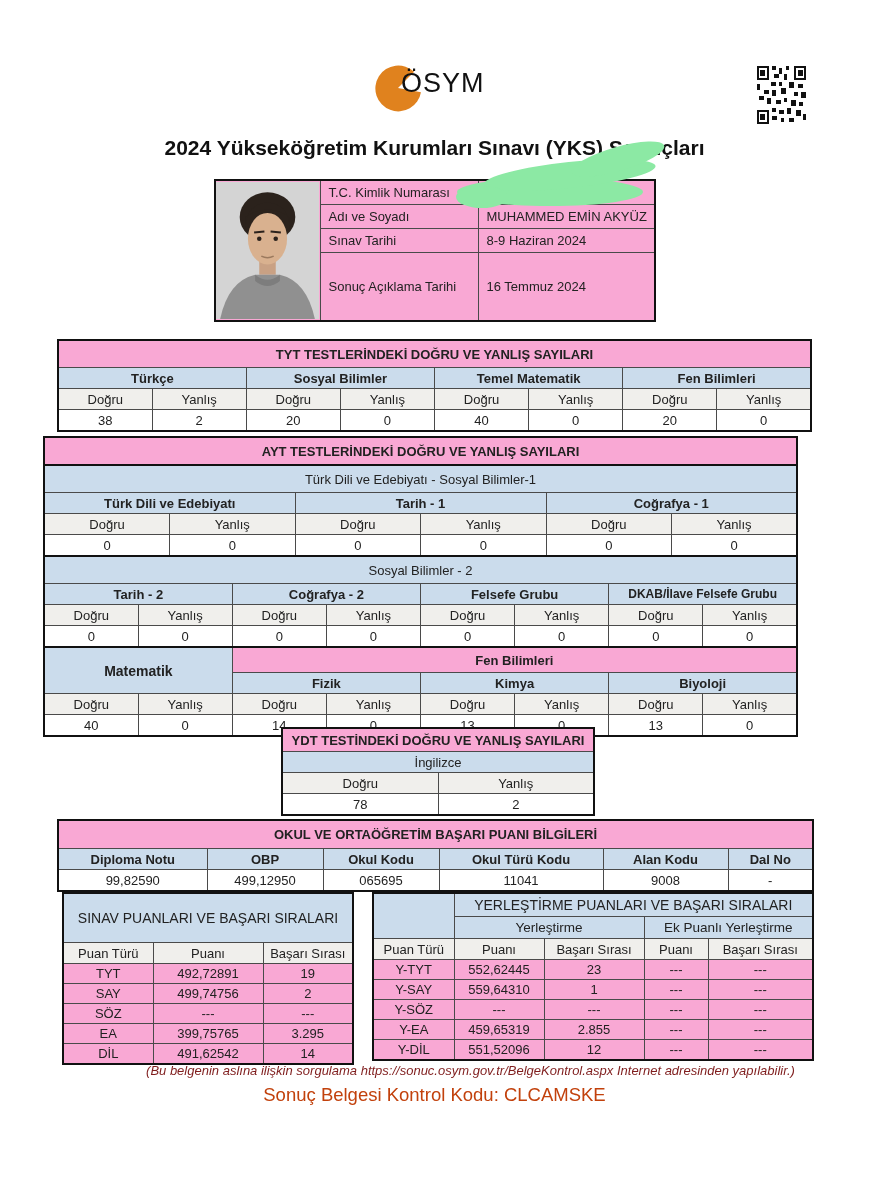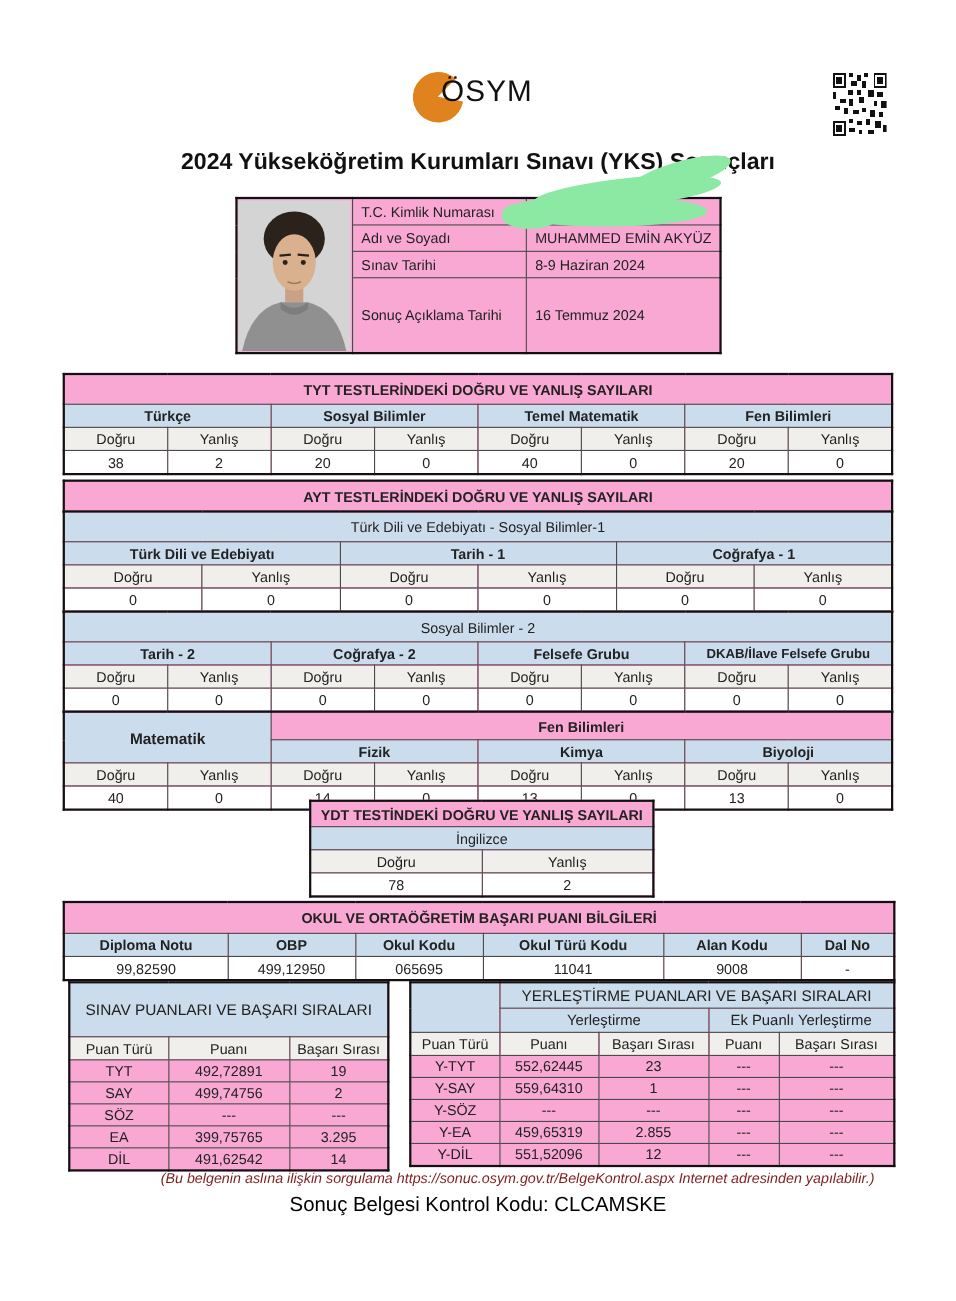--- a/index.html
+++ b/index.html
@@ -181,7 +181,7 @@
   </tbody>
     </table>
 
-  <div class="abs" style="left:57px;top:436px;width:776px;">
+  <div class="abs" style="left:43px;top:436px;width:776px;">
     <table class="doc" style="width:755px;">
       <tbody>
           <tr>

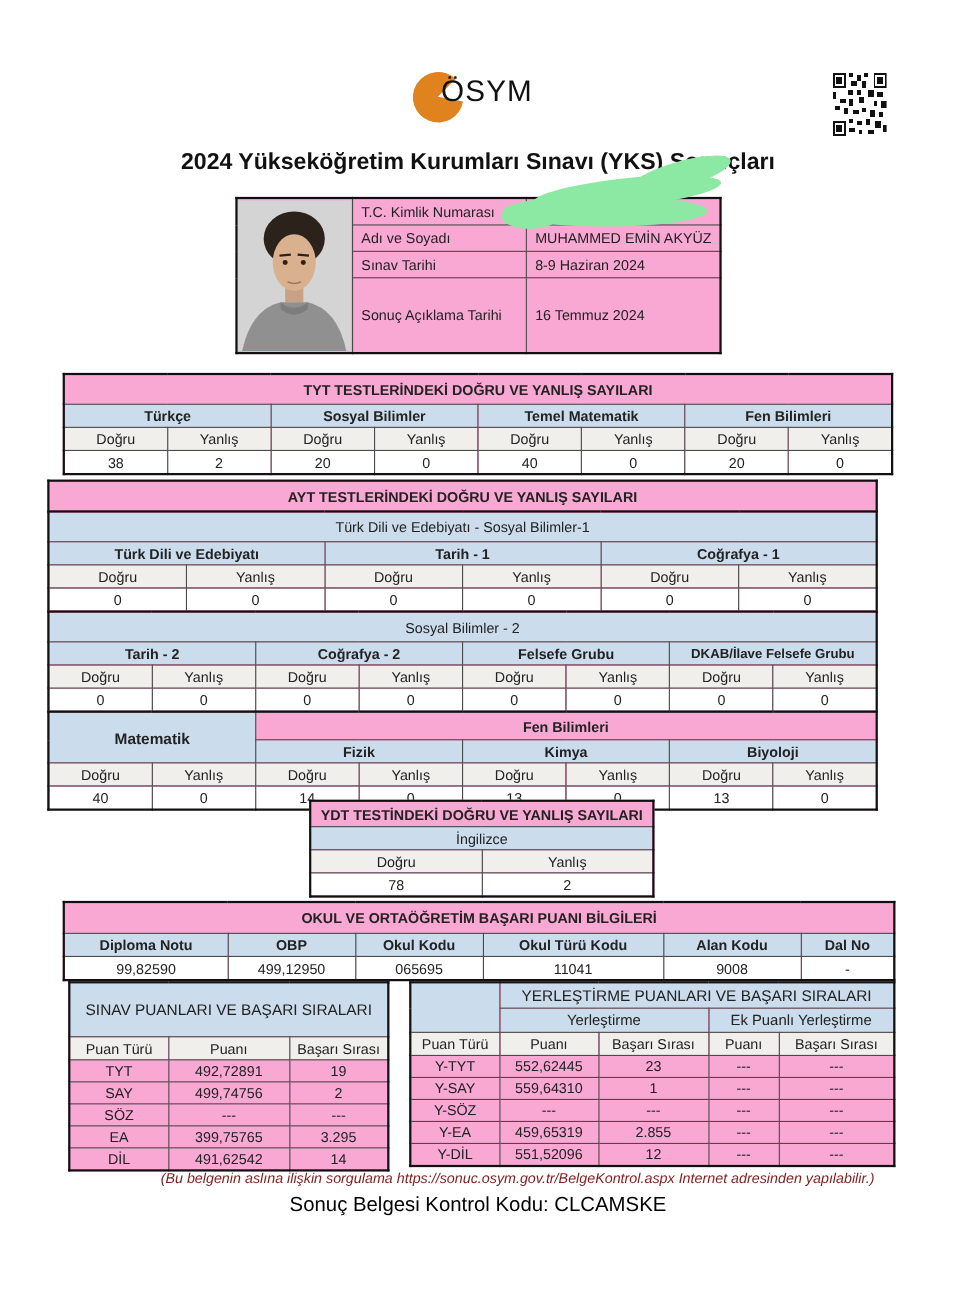--- a/index.html
+++ b/index.html
@@ -26,7 +26,7 @@
   .logo-text{position:absolute;left:27px;top:10px;font-size:27px;color:#111;letter-spacing:1px;}
   .doc-title{font-size:21px;font-weight:bold;color:#111;}
   .footnote{font-size:13px;font-style:italic;color:#7f1d1d;margin-left:36px;}
-  .control-code{font-size:18.5px;color:#000000;}
+  .control-code{font-size:18.5px;color:#c2410c;}
   svg{display:block;}
 </style>
 </head>

